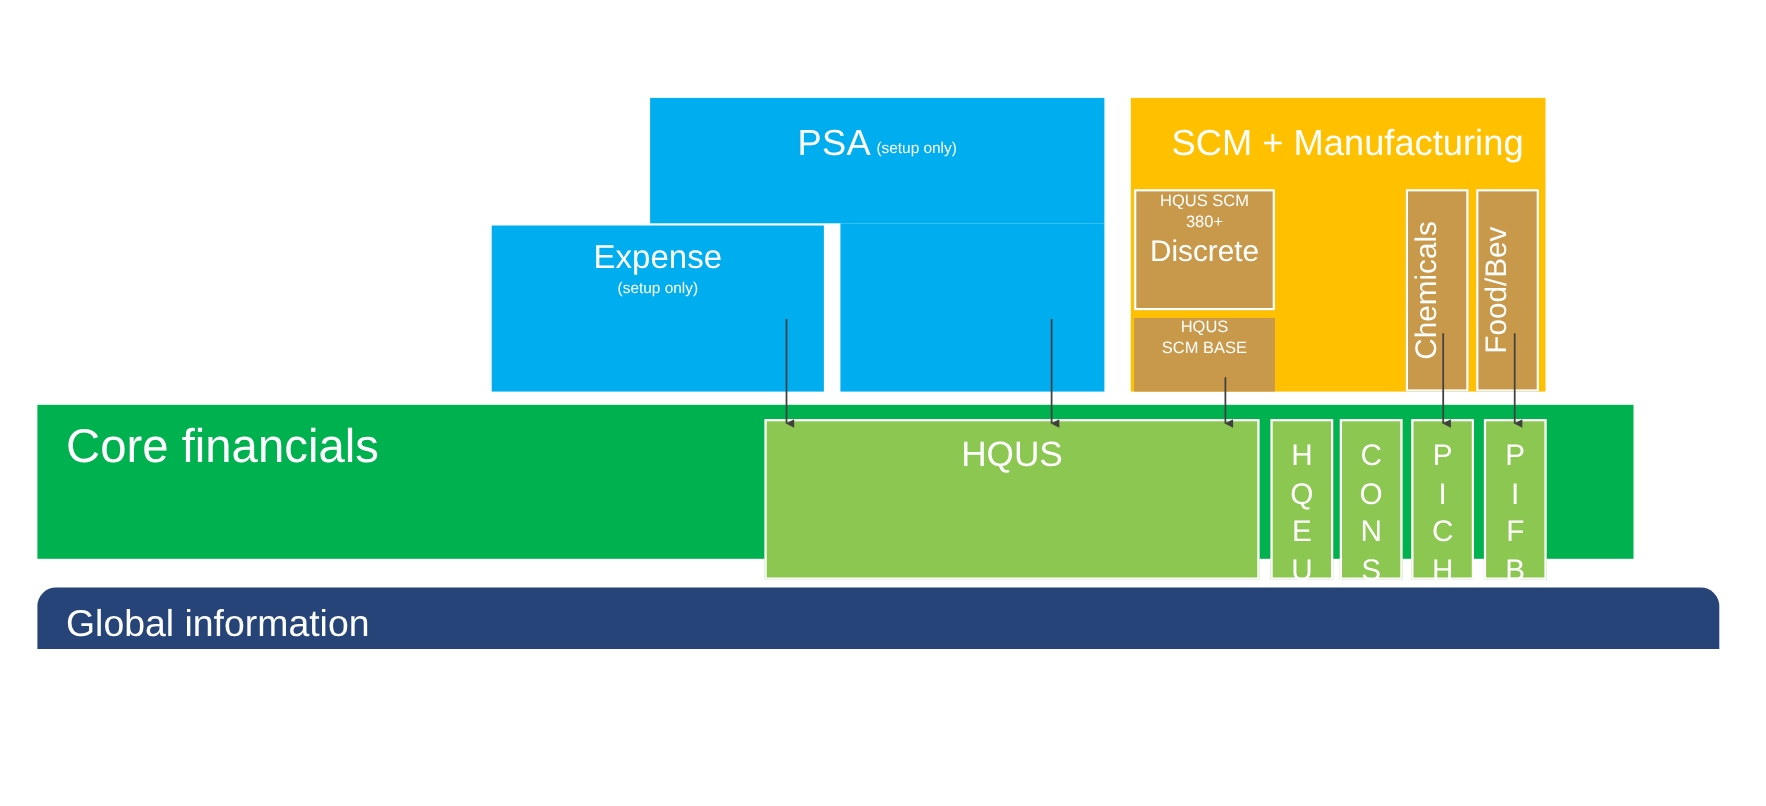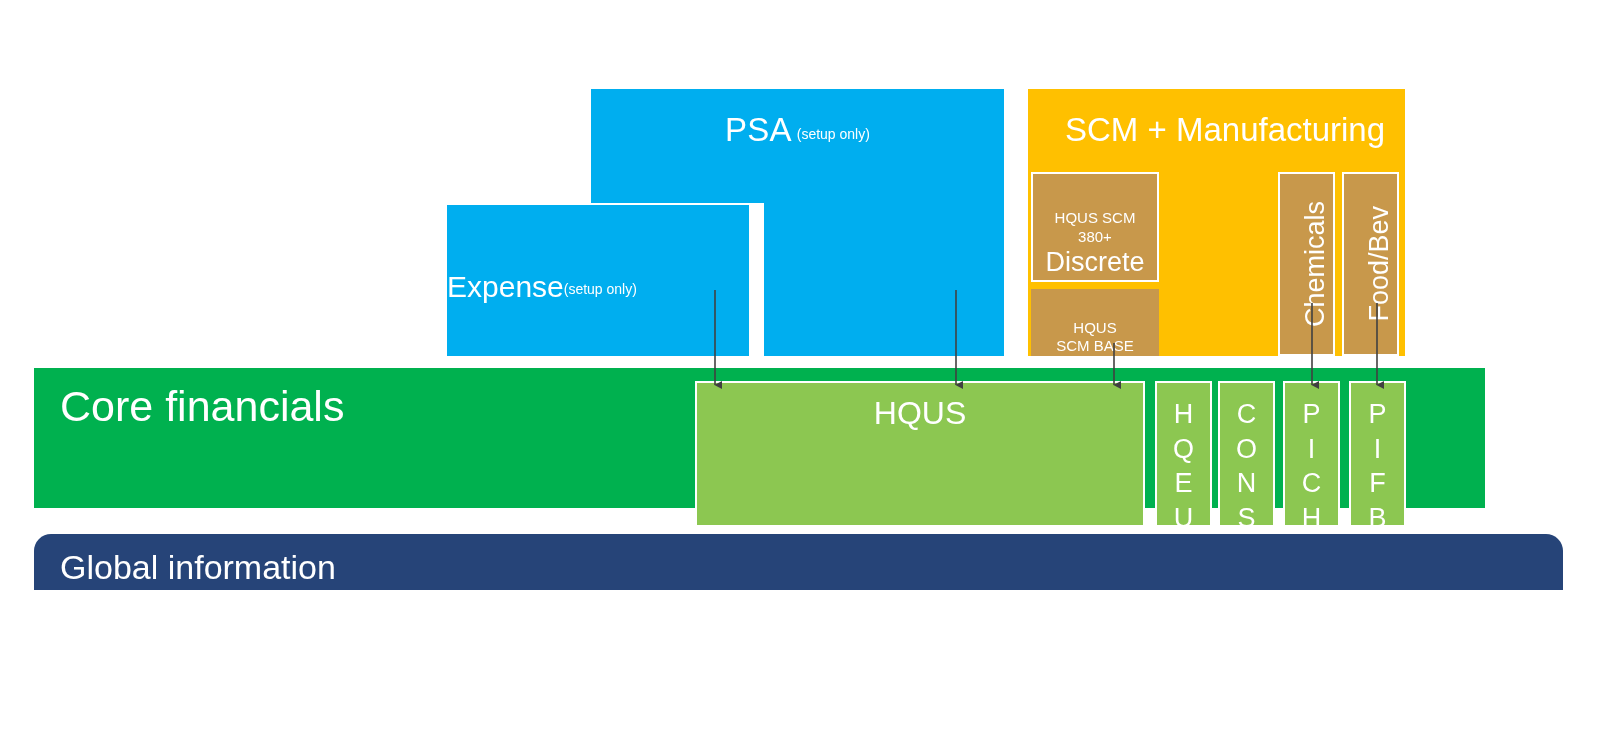--- a/index.html
+++ b/index.html
@@ -79,7 +79,7 @@
     background: #C8984B;
     border: 2px solid #ffffff;
     align-items: center;
-    justify-content: flex-end;
+    justify-content: flex-start;
     text-align: center;
     line-height: 1.25;
   }

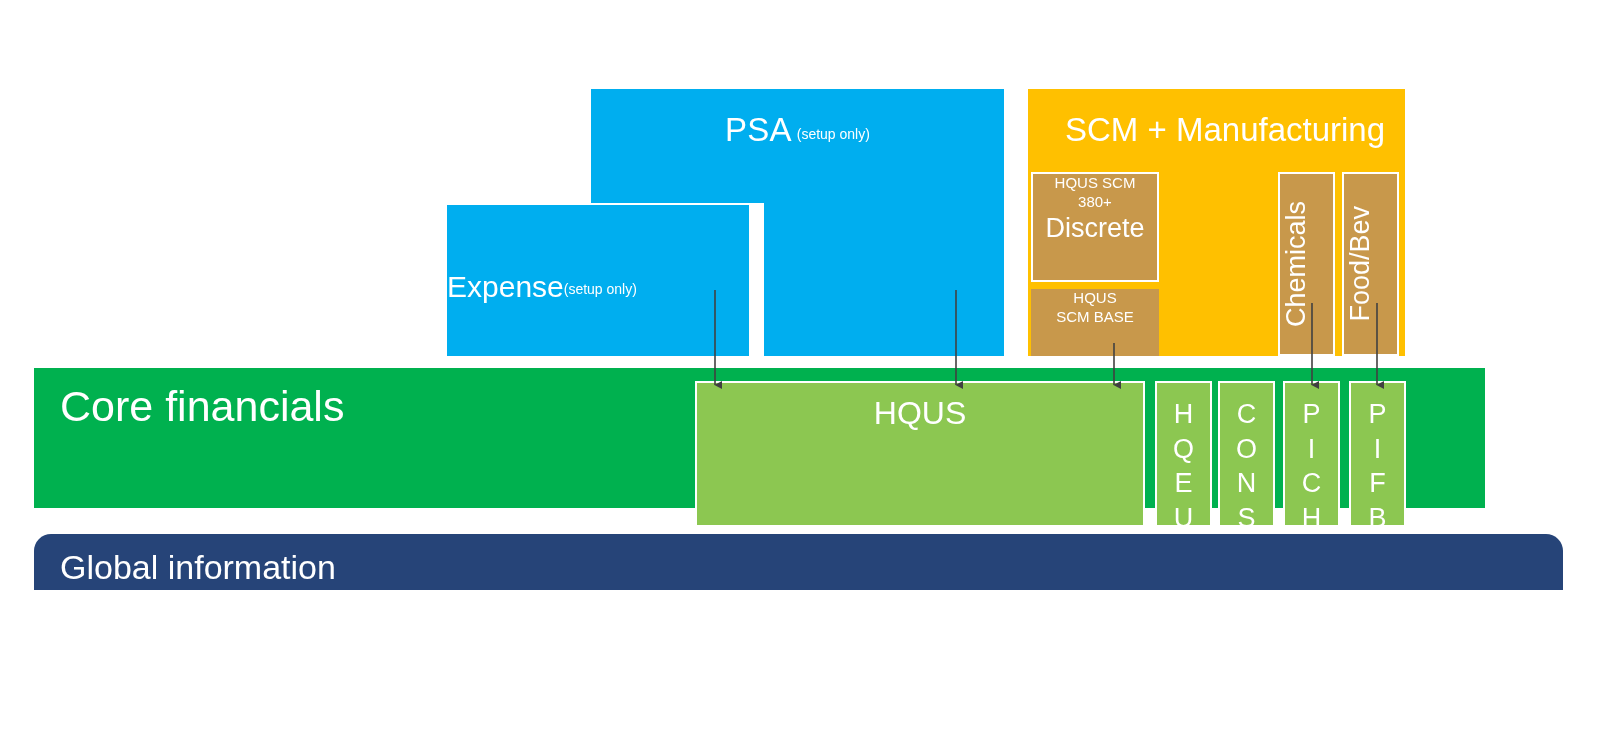--- a/index.html
+++ b/index.html
@@ -50,7 +50,7 @@
   }
   .expense-box {
     background: #00AEEF;
-    flex-direction: row;
+    flex-direction: column;
     align-items: center;
     justify-content: flex-start;
     padding-top: 14px;

